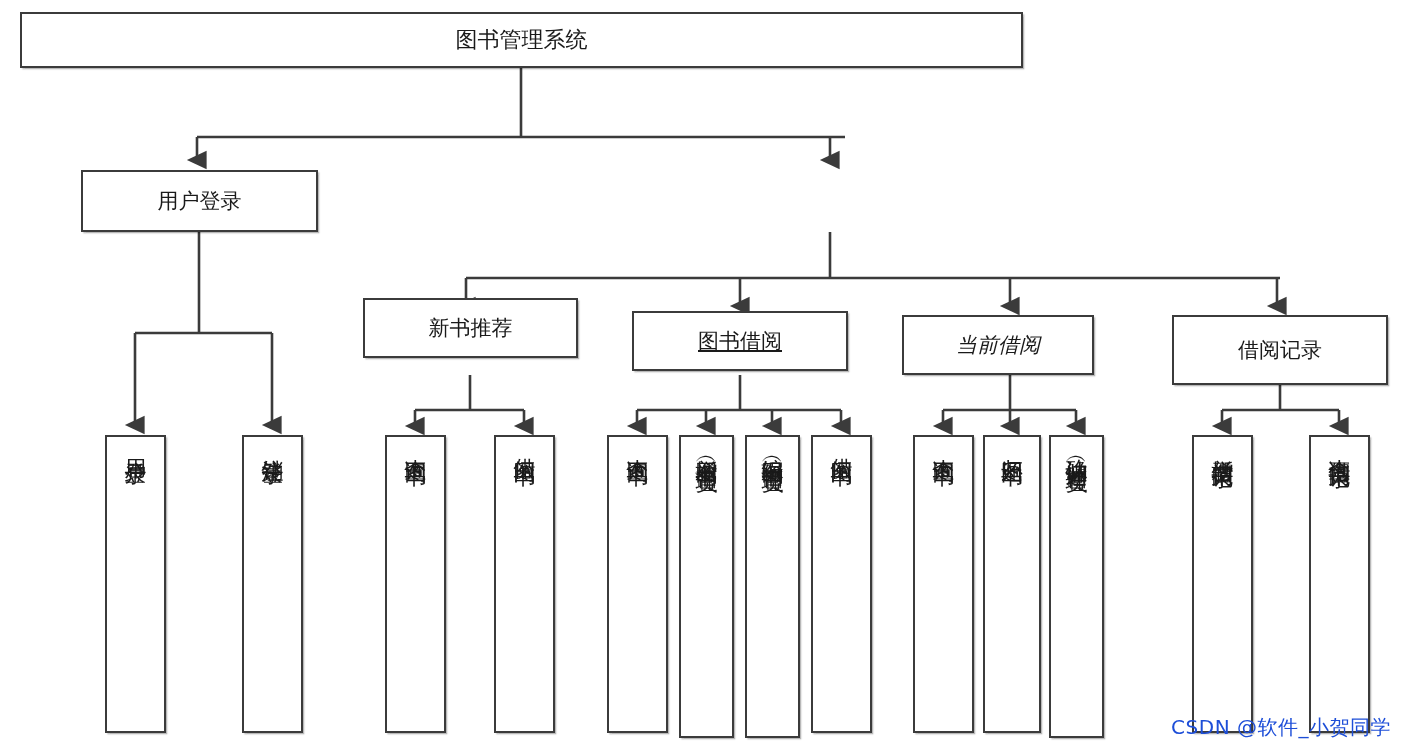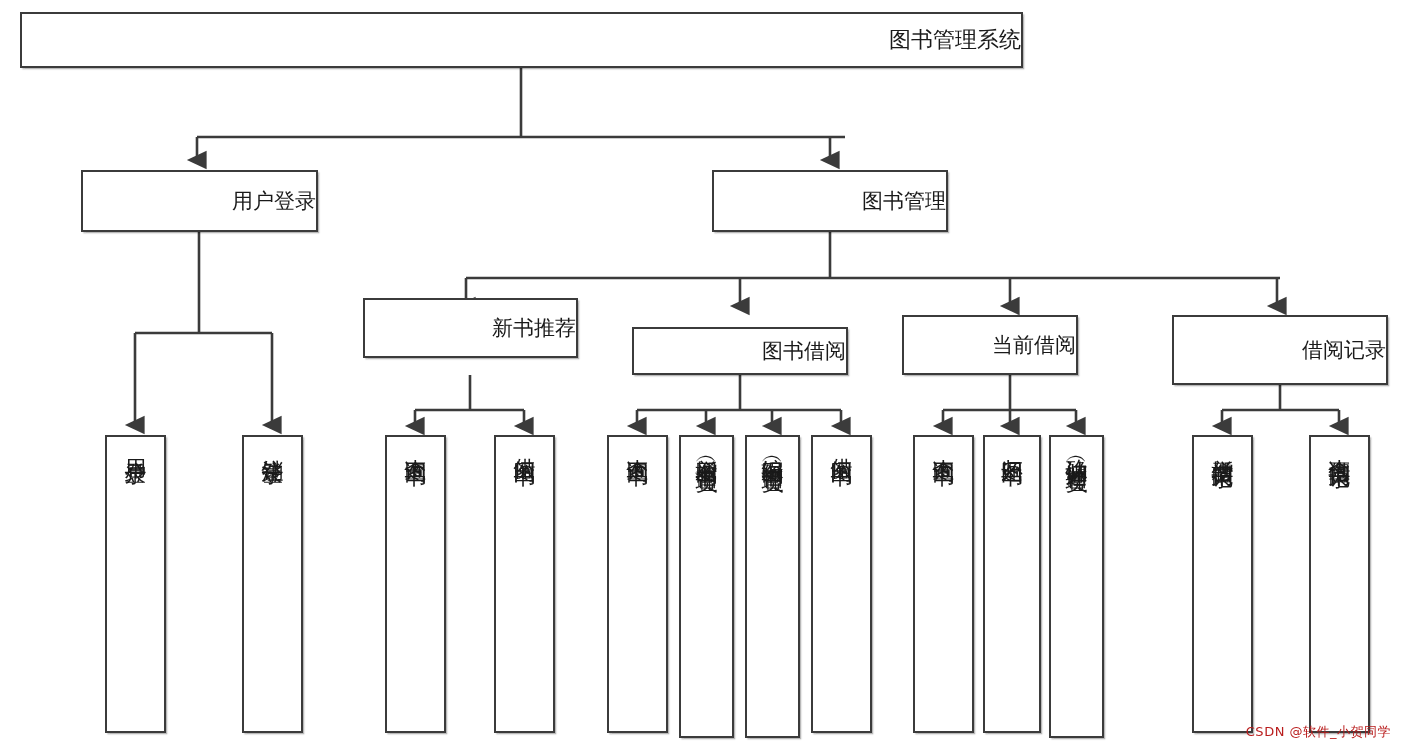--- a/index.html
+++ b/index.html
@@ -34,7 +34,7 @@
     box-shadow: 1.5px 1.5px 1.5px rgba(0,0,0,0.28);
     display: flex;
     align-items: center;
-    justify-content: flex-end;
+    justify-content: center;
     color: #1a1a1a;
   }
   .node-label {

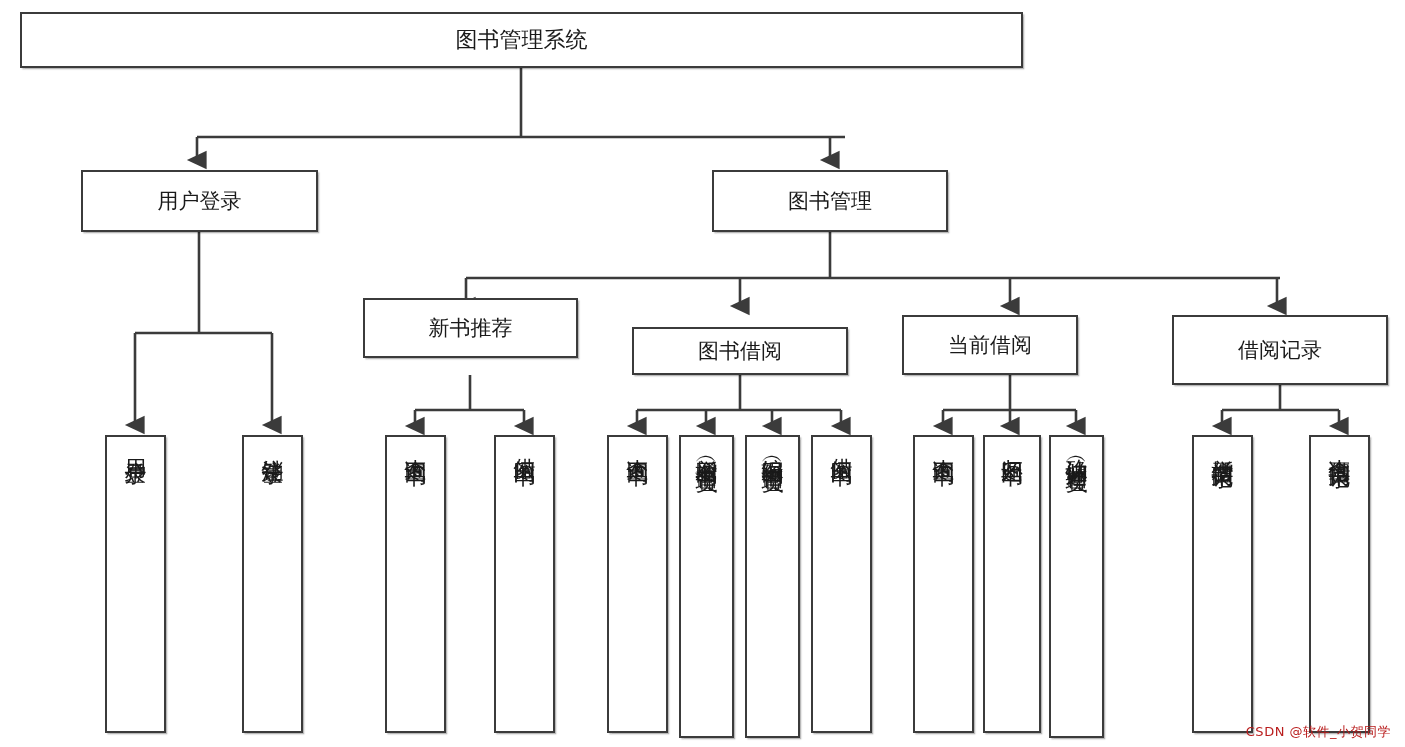--- a/index.html
+++ b/index.html
@@ -140,9 +140,6 @@
     <span class="node-label">用户登录</span>
   </div>
 
-  <div class="node horiz" style="left:712px; top:170px; width:236px; height:62px;">
-    <span class="node-label">图书管理</span>
-  </div>
 
   <div class="node horiz" style="left:363px; top:298px; width:215px; height:60px;">
     <span class="node-label">新书推荐</span>

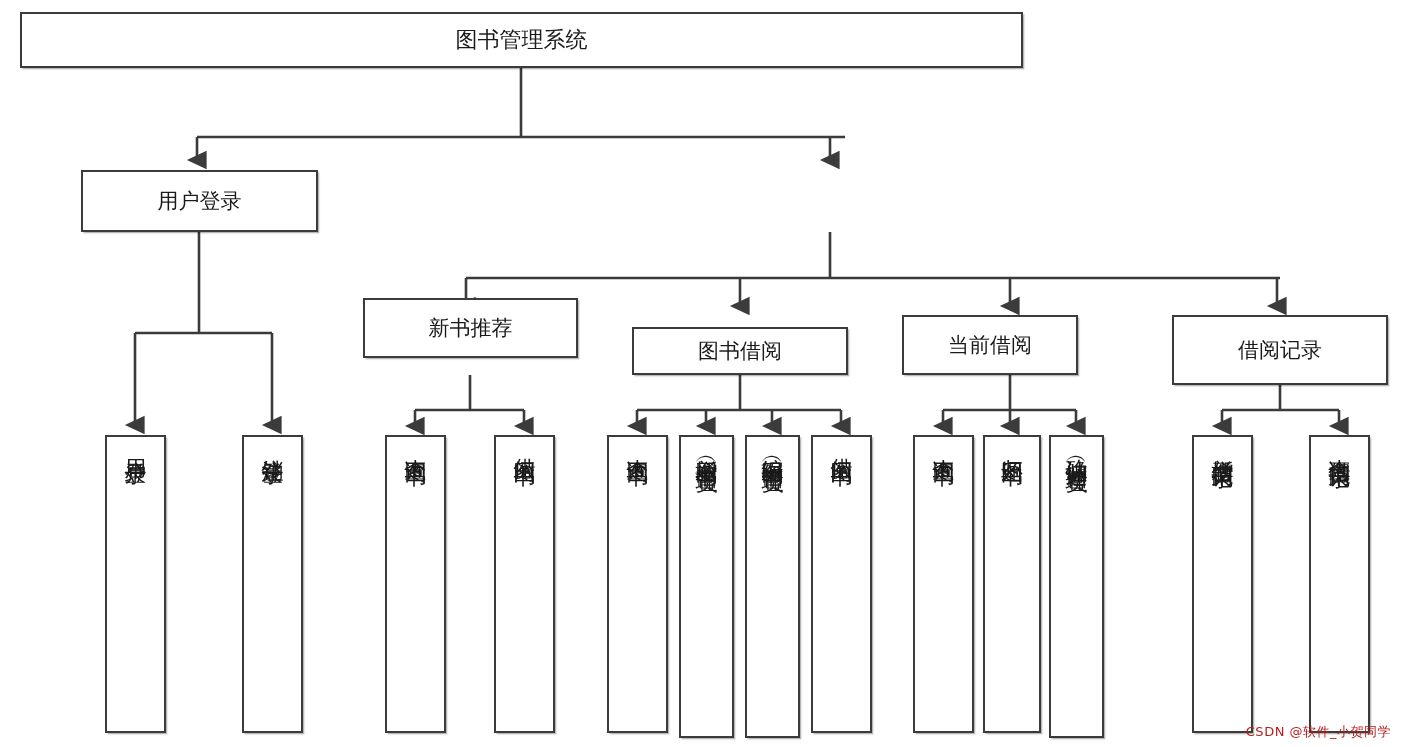--- a/index.html
+++ b/index.html
@@ -145,7 +145,7 @@
     <span class="node-label">新书推荐</span>
   </div>
 
-  <div class="node horiz" style="left:632px; top:327px; width:216px; height:48px;">
+  <div class="node horiz" style="left:632px; top:311px; width:216px; height:60px;text-decoration:underline;">
     <span class="node-label">图书借阅</span>
   </div>
 

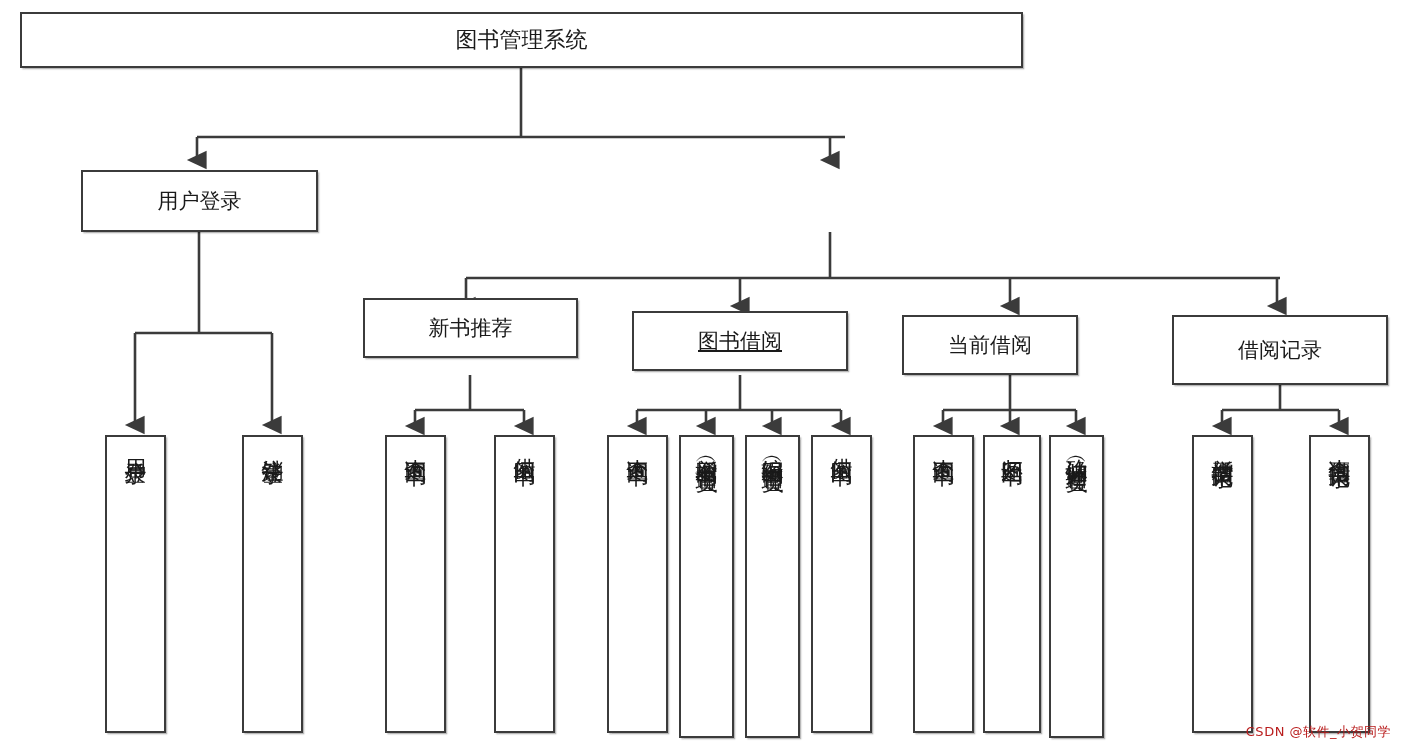--- a/index.html
+++ b/index.html
@@ -149,7 +149,7 @@
     <span class="node-label">图书借阅</span>
   </div>
 
-  <div class="node horiz" style="left:902px; top:315px; width:176px; height:60px;">
+  <div class="node horiz" style="left:902px; top:315px; width:192px; height:60px;font-style:italic;">
     <span class="node-label">当前借阅</span>
   </div>
 

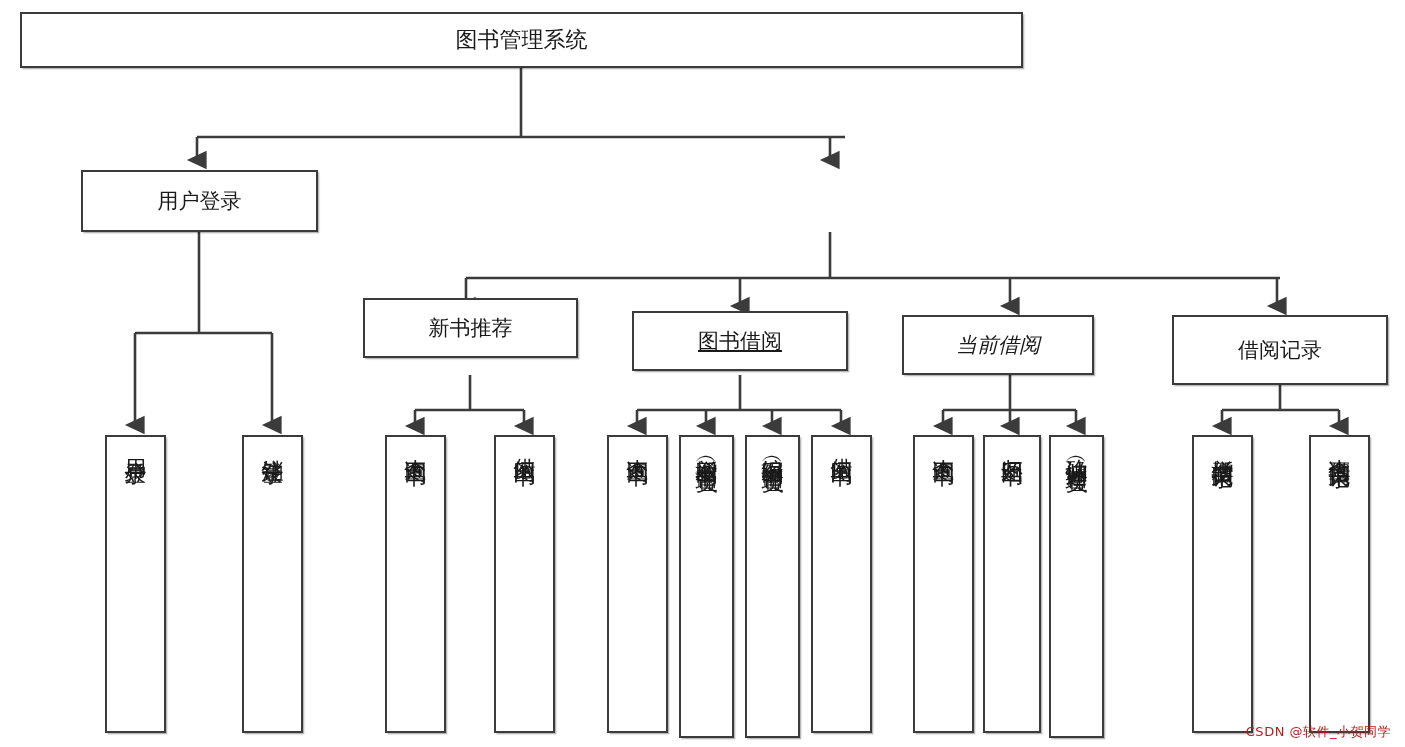--- a/index.html
+++ b/index.html
@@ -70,8 +70,8 @@
     position: absolute;
     right: 14px;
     bottom: 6px;
-    font-size: 13px;
-    color: #b91c1c;
+    font-size: 20px;
+    color: #1d4ed8;
     letter-spacing: 0.5px;
     white-space: nowrap;
     user-select: none;

